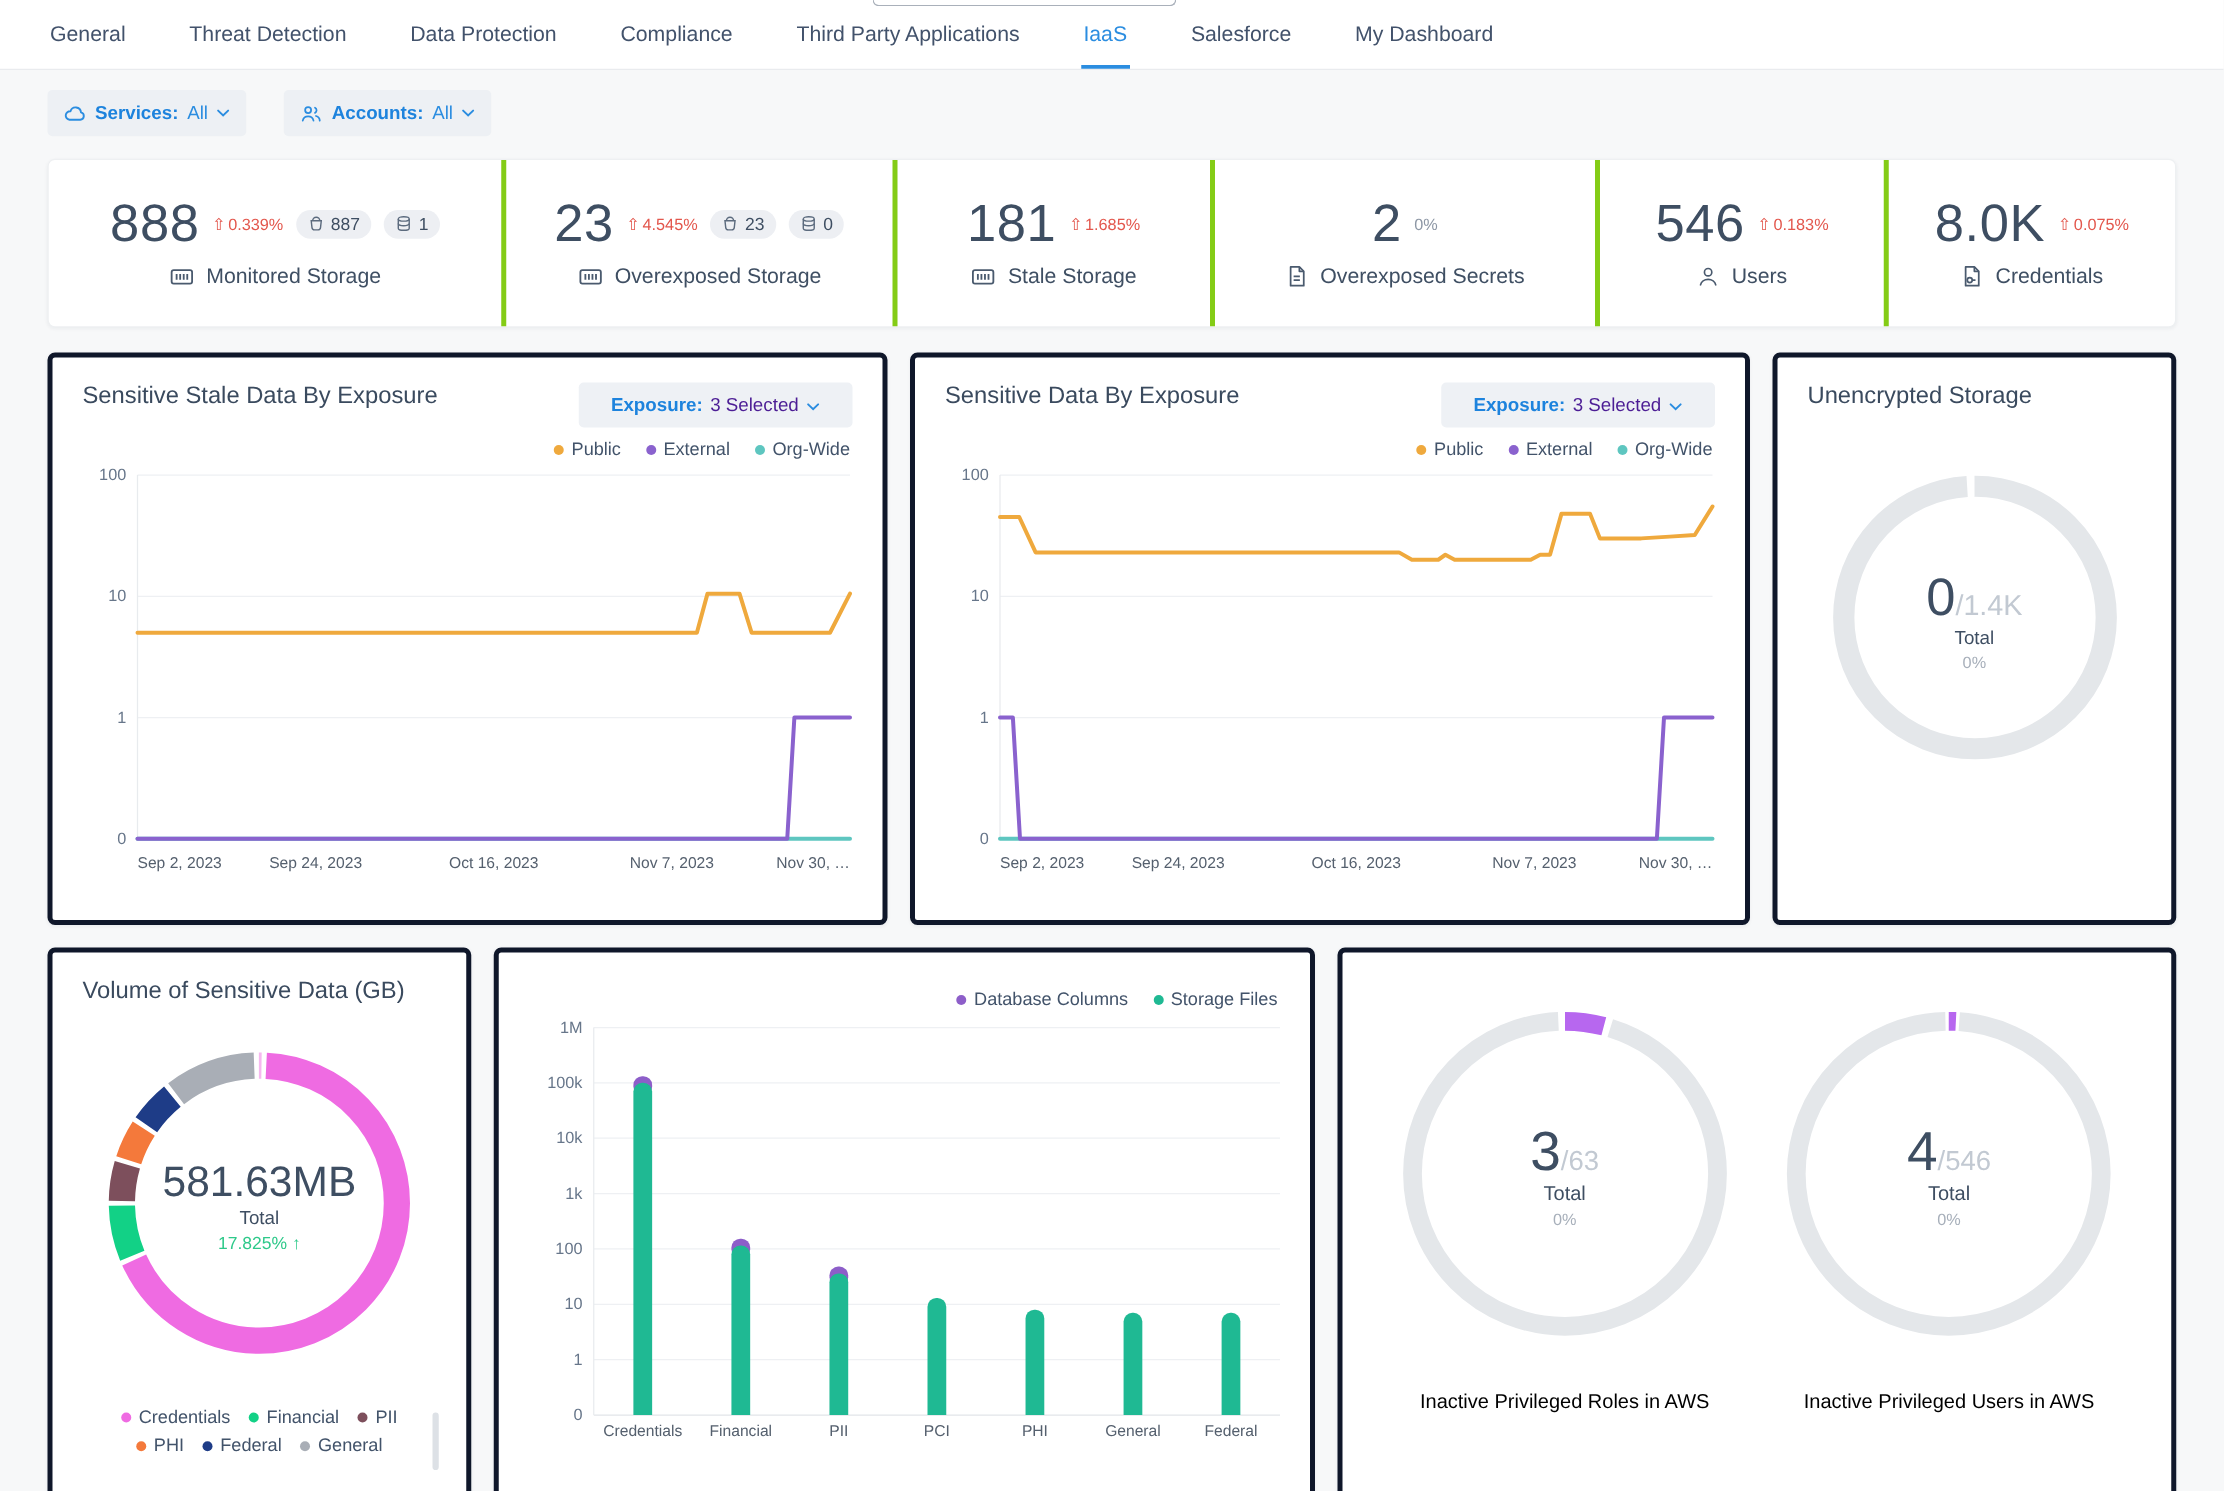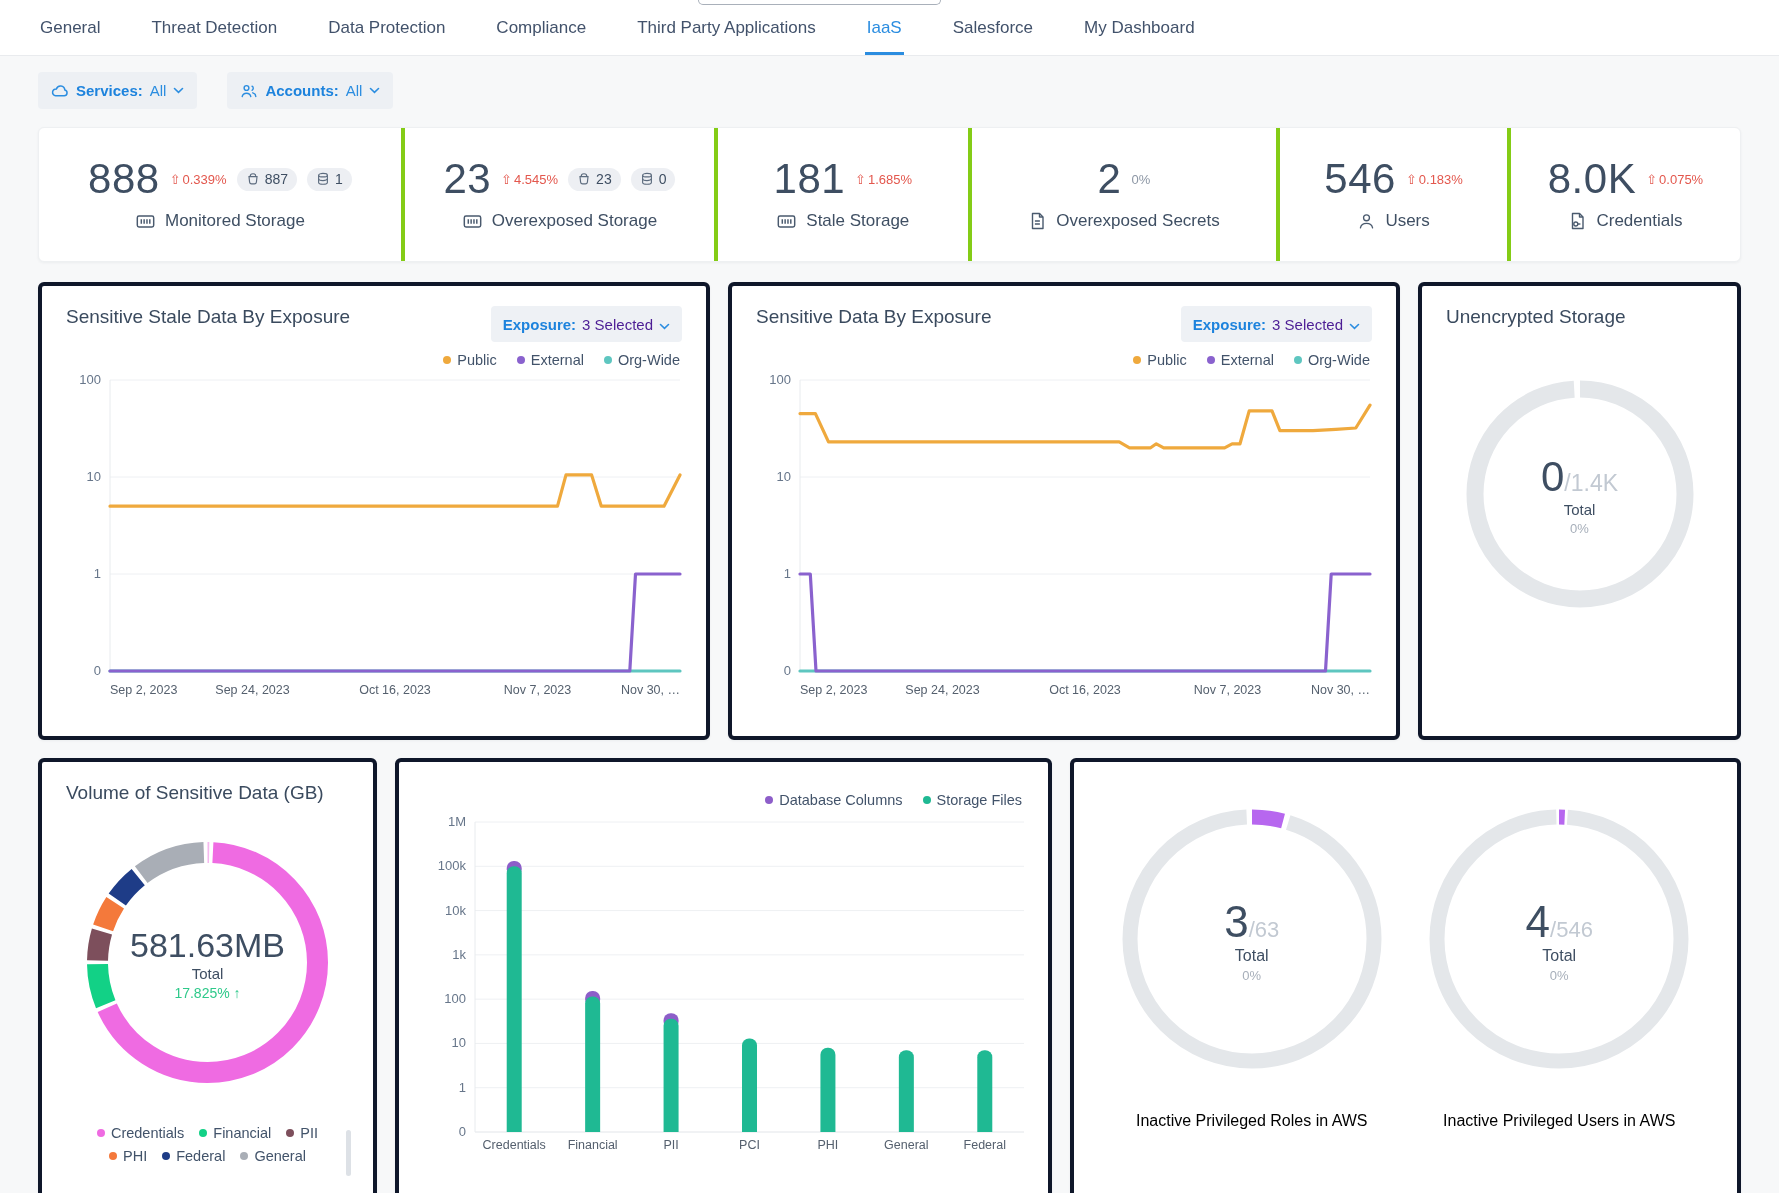--- a/index.html
+++ b/index.html
@@ -41,7 +41,7 @@
   .row3 .card { height:480px; }
   .card-head { display:flex; justify-content:space-between; align-items:flex-start; }
   .card-title { font-size:19px; color:#3a4a5e; display:flex; align-items:center; gap:8px; }
-  .dd-chip { background:#eef1f5; border-radius:4px; height:36px; display:flex; align-items:center; gap:6px; padding:0 12px; font-size:15px; cursor:pointer; }
+  .dd-chip { background:#eef1f5; border-radius:4px; height:36px; display:flex; align-items:center; gap:6px; padding:0 26px; font-size:15px; cursor:pointer; }
   .dd-chip .flabel { font-weight:bold; color:#1d83dd; }
   .dd-chip .fval { color:#4c1d95; }
 

